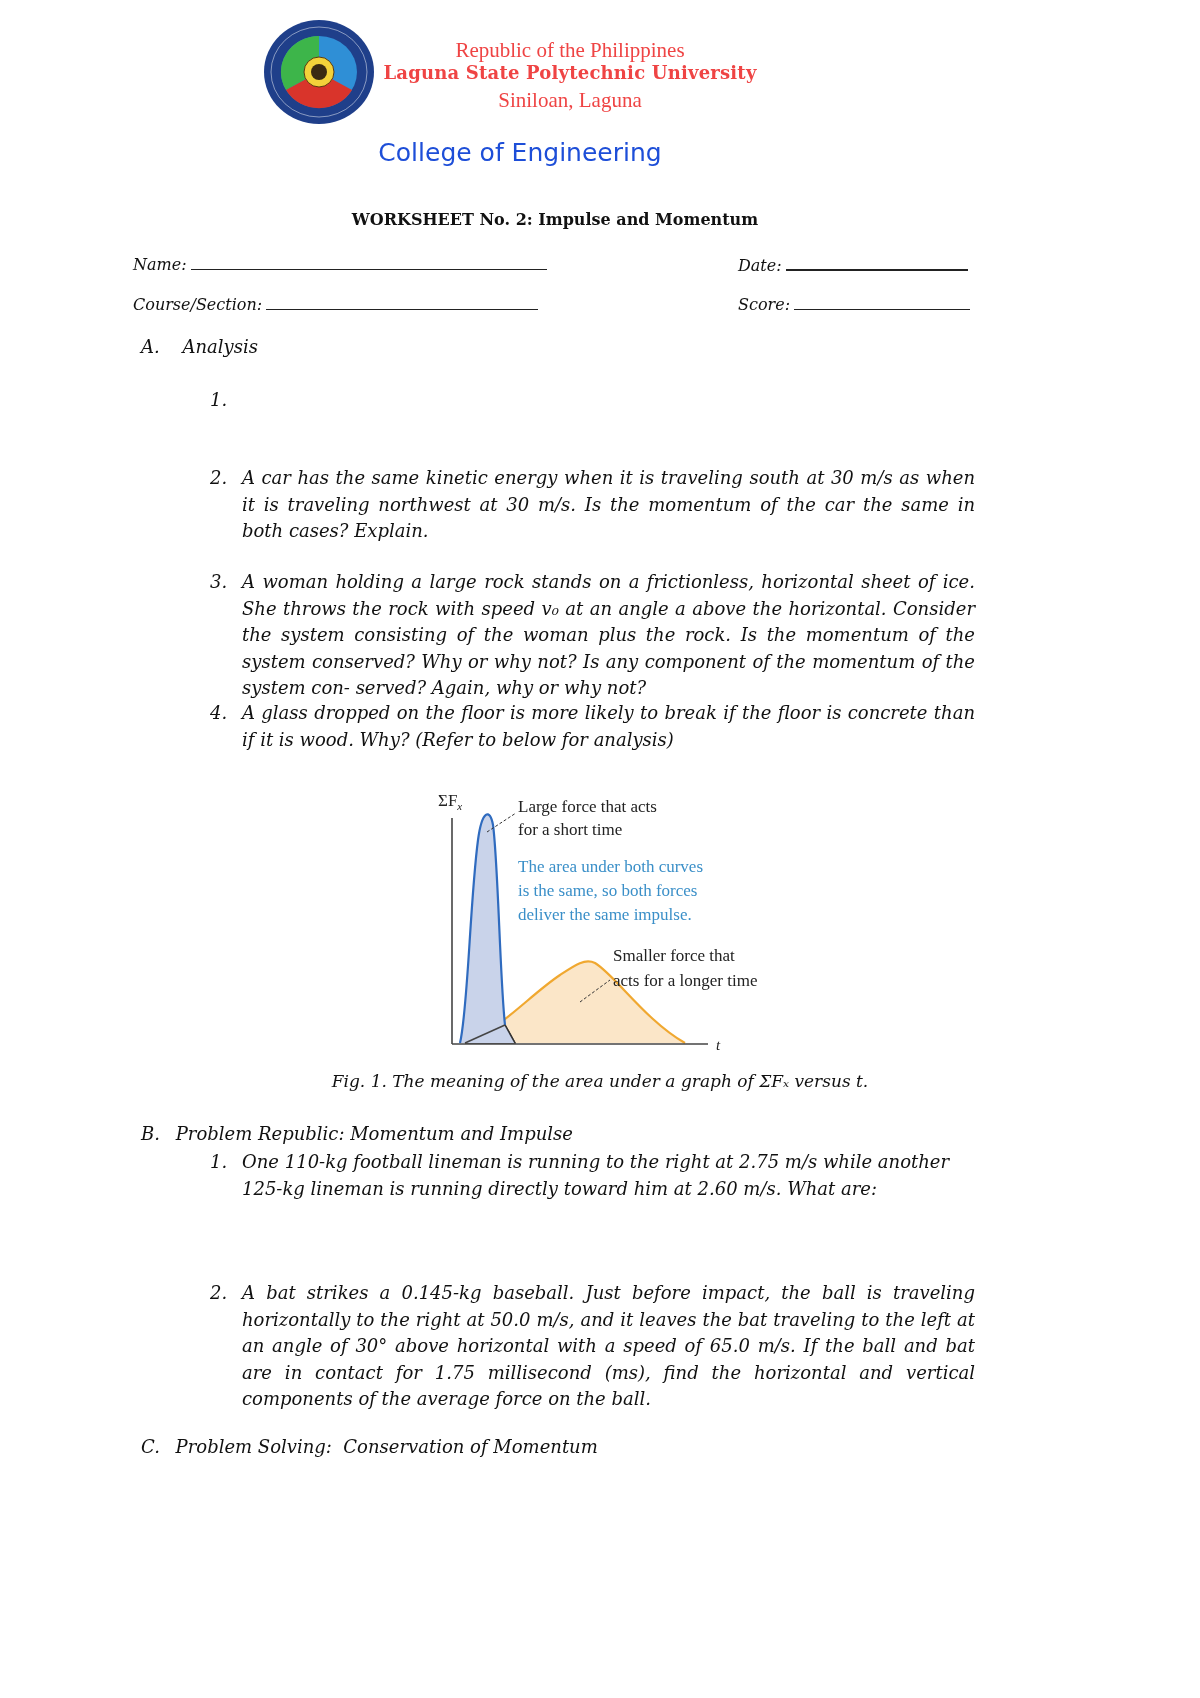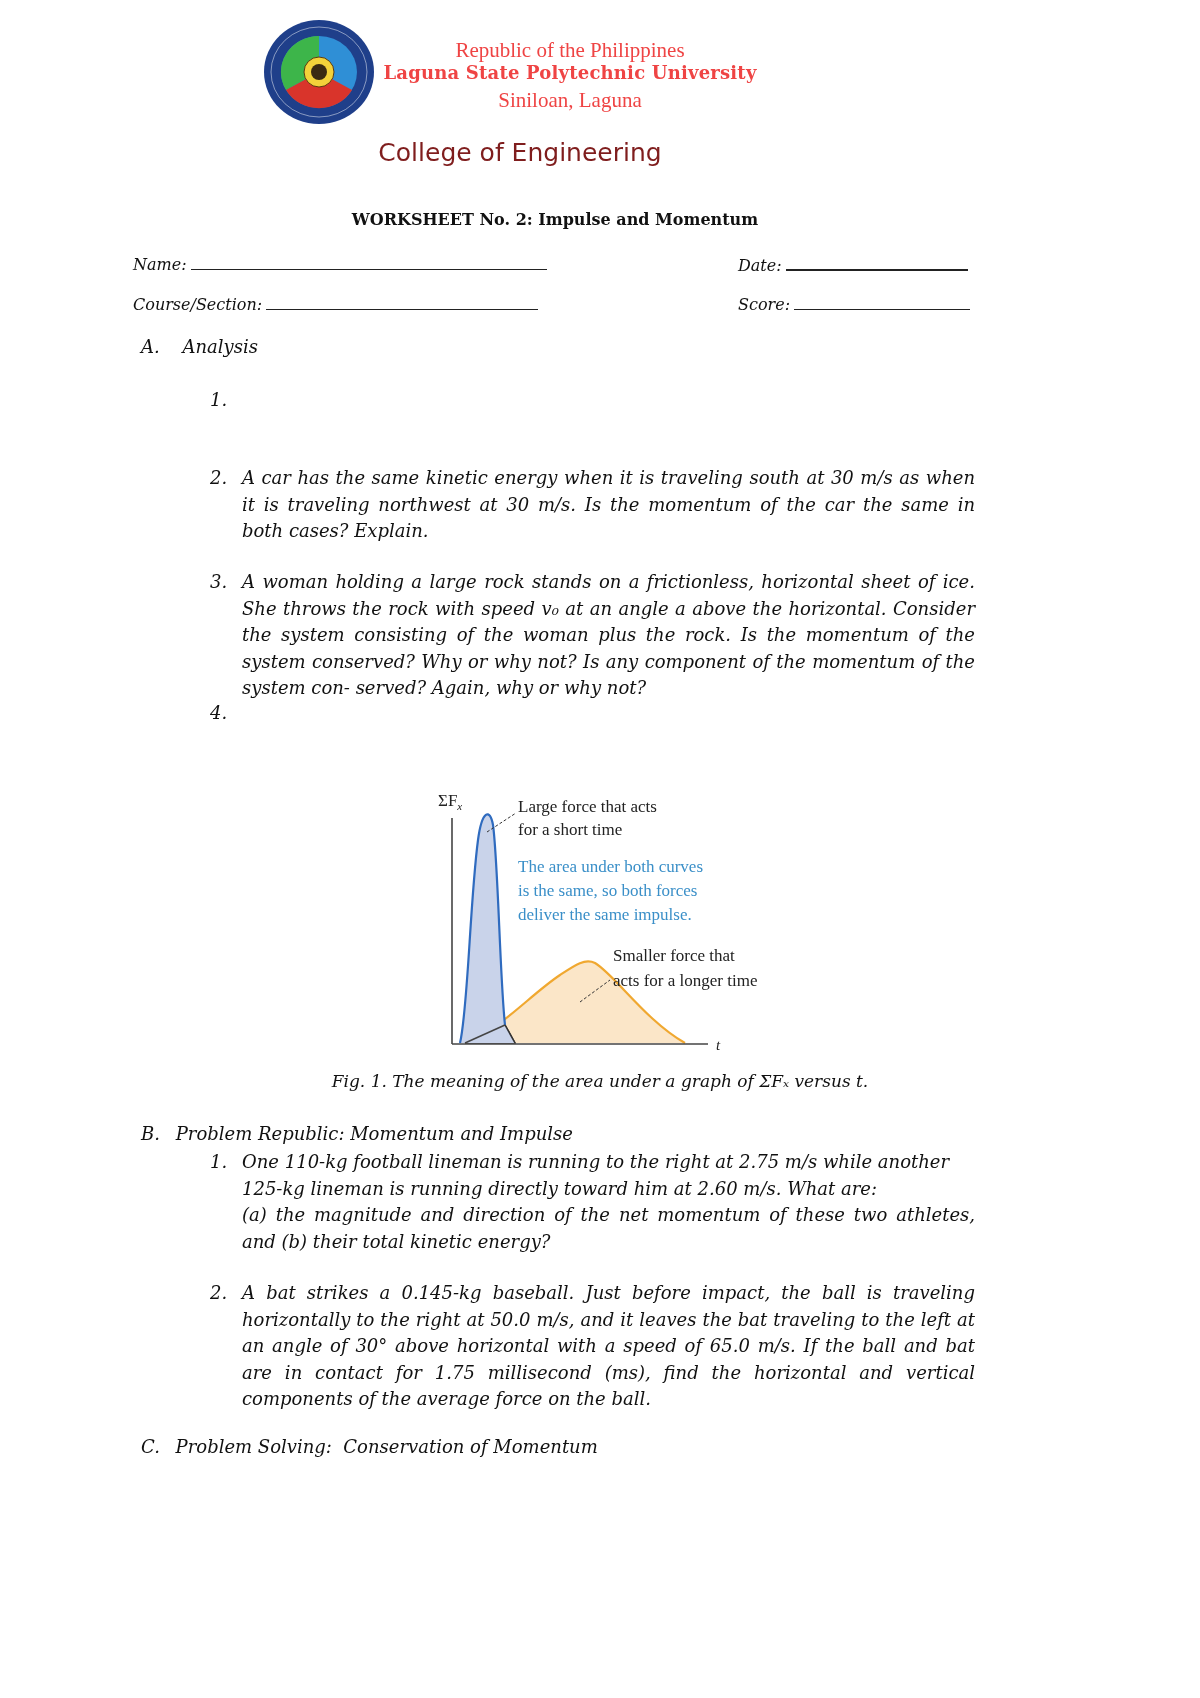--- a/index.html
+++ b/index.html
@@ -14,7 +14,7 @@
   #hdr2 { top: 62px; font-size: 21px; font-weight: bold; letter-spacing: 0.2px; font-family: "DejaVu Serif", serif; font-size: 18px; }
   #hdr3 { top: 88px; font-size: 21px; }
 
-  #college { left: 0; width: 1040px; top: 138px; text-align: center; font-family: "DejaVu Sans", sans-serif; font-size: 25px; color: #7f1d1d; }
+  #college { left: 0; width: 1040px; top: 138px; text-align: center; font-family: "DejaVu Sans", sans-serif; font-size: 25px; color: #1d4ed8; }
   #worksheet-title { left: 0; width: 1110px; top: 210px; text-align: center; font-family: "DejaVu Serif", serif; font-weight: bold; font-size: 16px; }
 
   .field { font-size: 16px; }

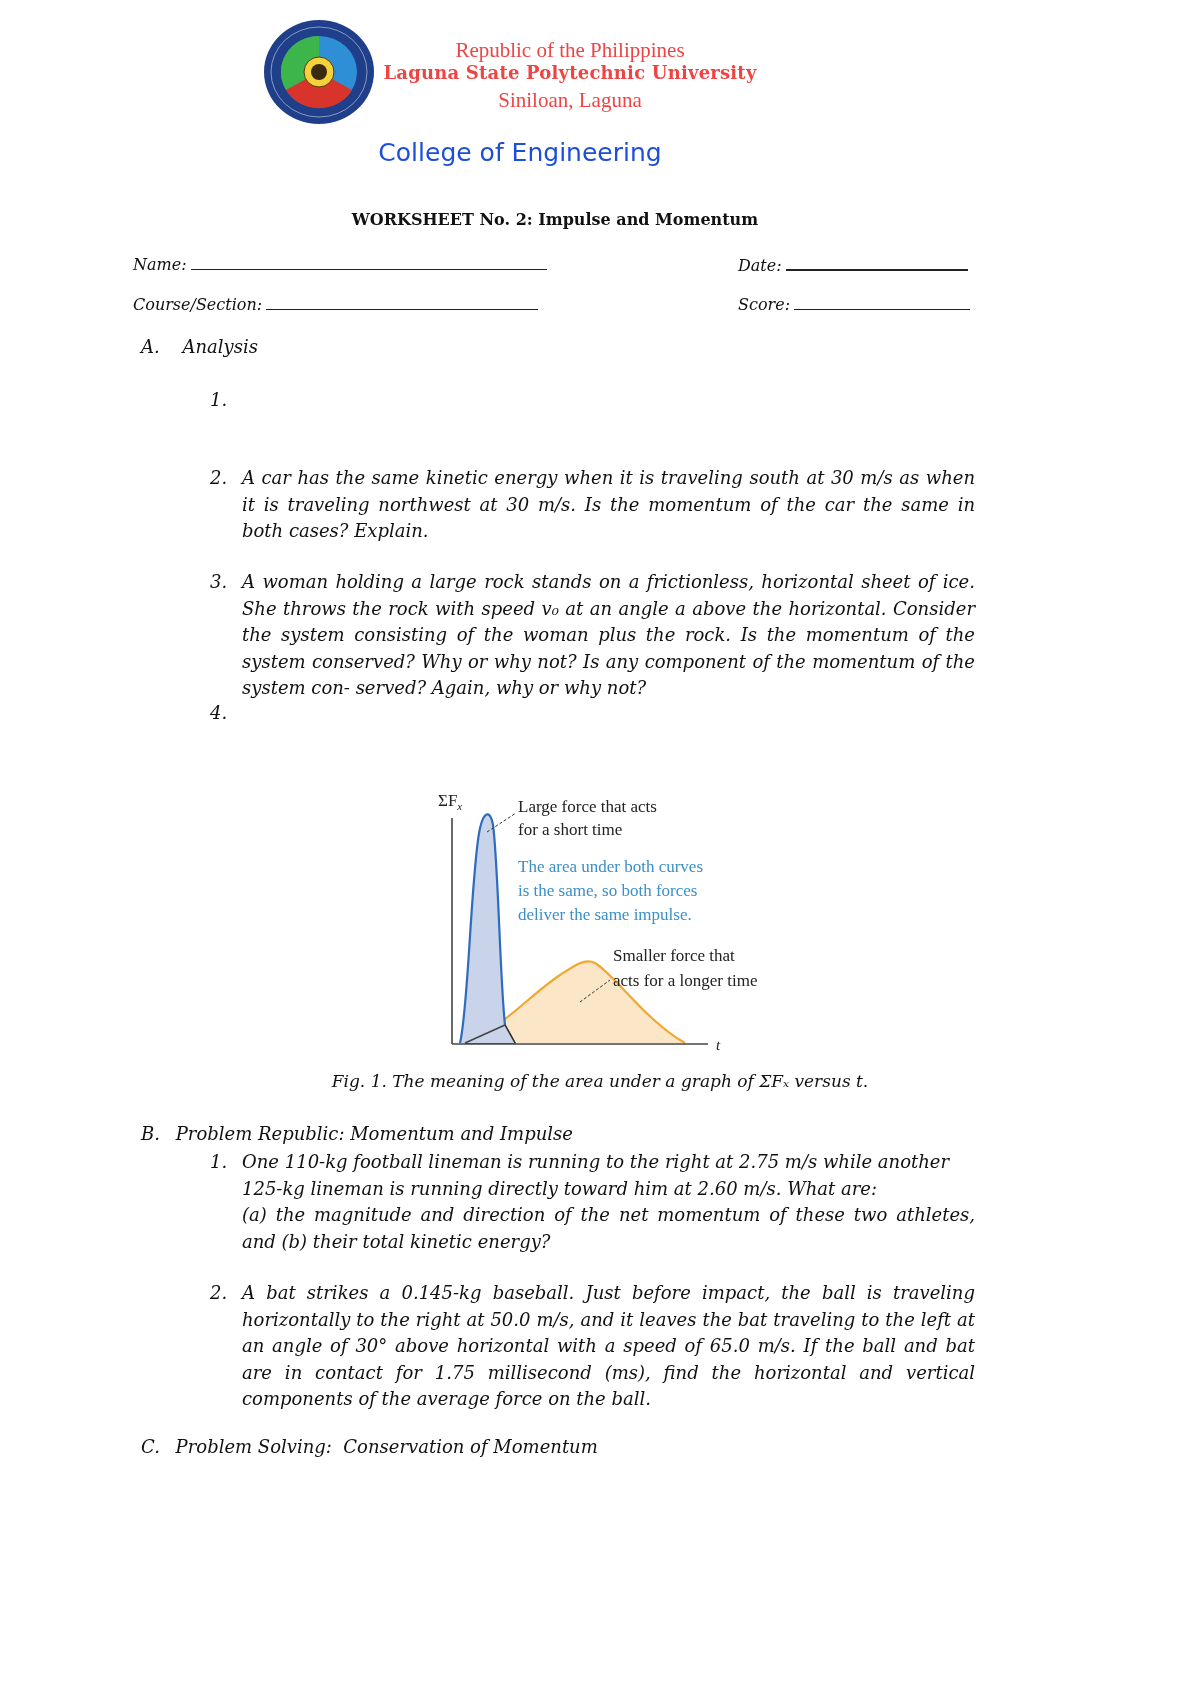--- a/index.html
+++ b/index.html
@@ -80,6 +80,7 @@
 </div>
 <div class="abs q serif-it" style="left:242px; top:700px; width:733px;">
   <span class="num">4.</span>
+  <span>A glass dropped on the floor is more likely to break if the floor is concrete than if it is wood. Why? (Refer to below for analysis)</span>
 </div>
 
 <div class="abs" style="left:430px; top:780px; width:360px; height:280px;">

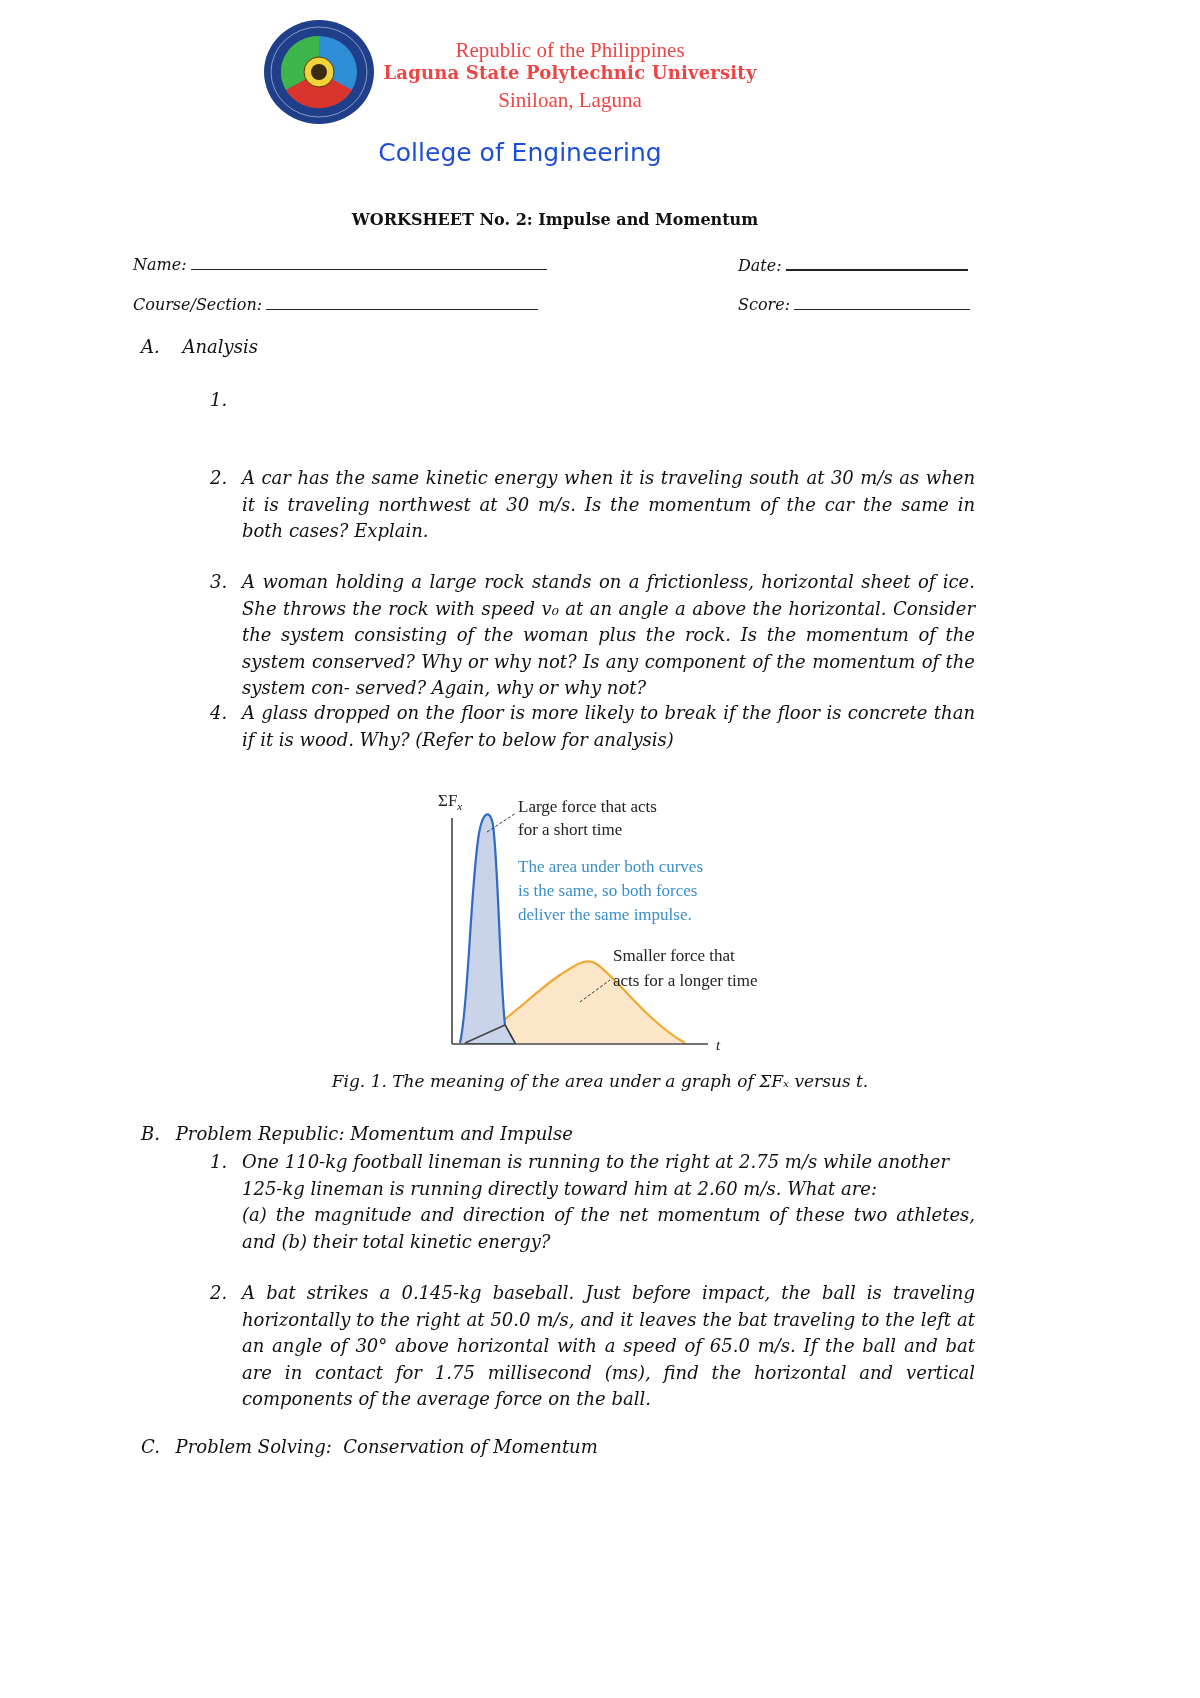--- a/index.html
+++ b/index.html
@@ -125,7 +125,6 @@
 <div class="abs q serif-it" style="left:242px; top:1149px; width:733px;">
   <span class="num">1.</span>
   <div style="text-align:left;">One 110-kg football lineman is running to the right at 2.75 m/s while another 125-kg lineman is running directly toward him at 2.60 m/s. What are:</div>
-  <div>(a) the magnitude and direction of the net momentum of these two athletes, and (b) their total kinetic energy?</div>
 </div>
 
 <div class="abs q serif-it" style="left:242px; top:1280px; width:733px;">

